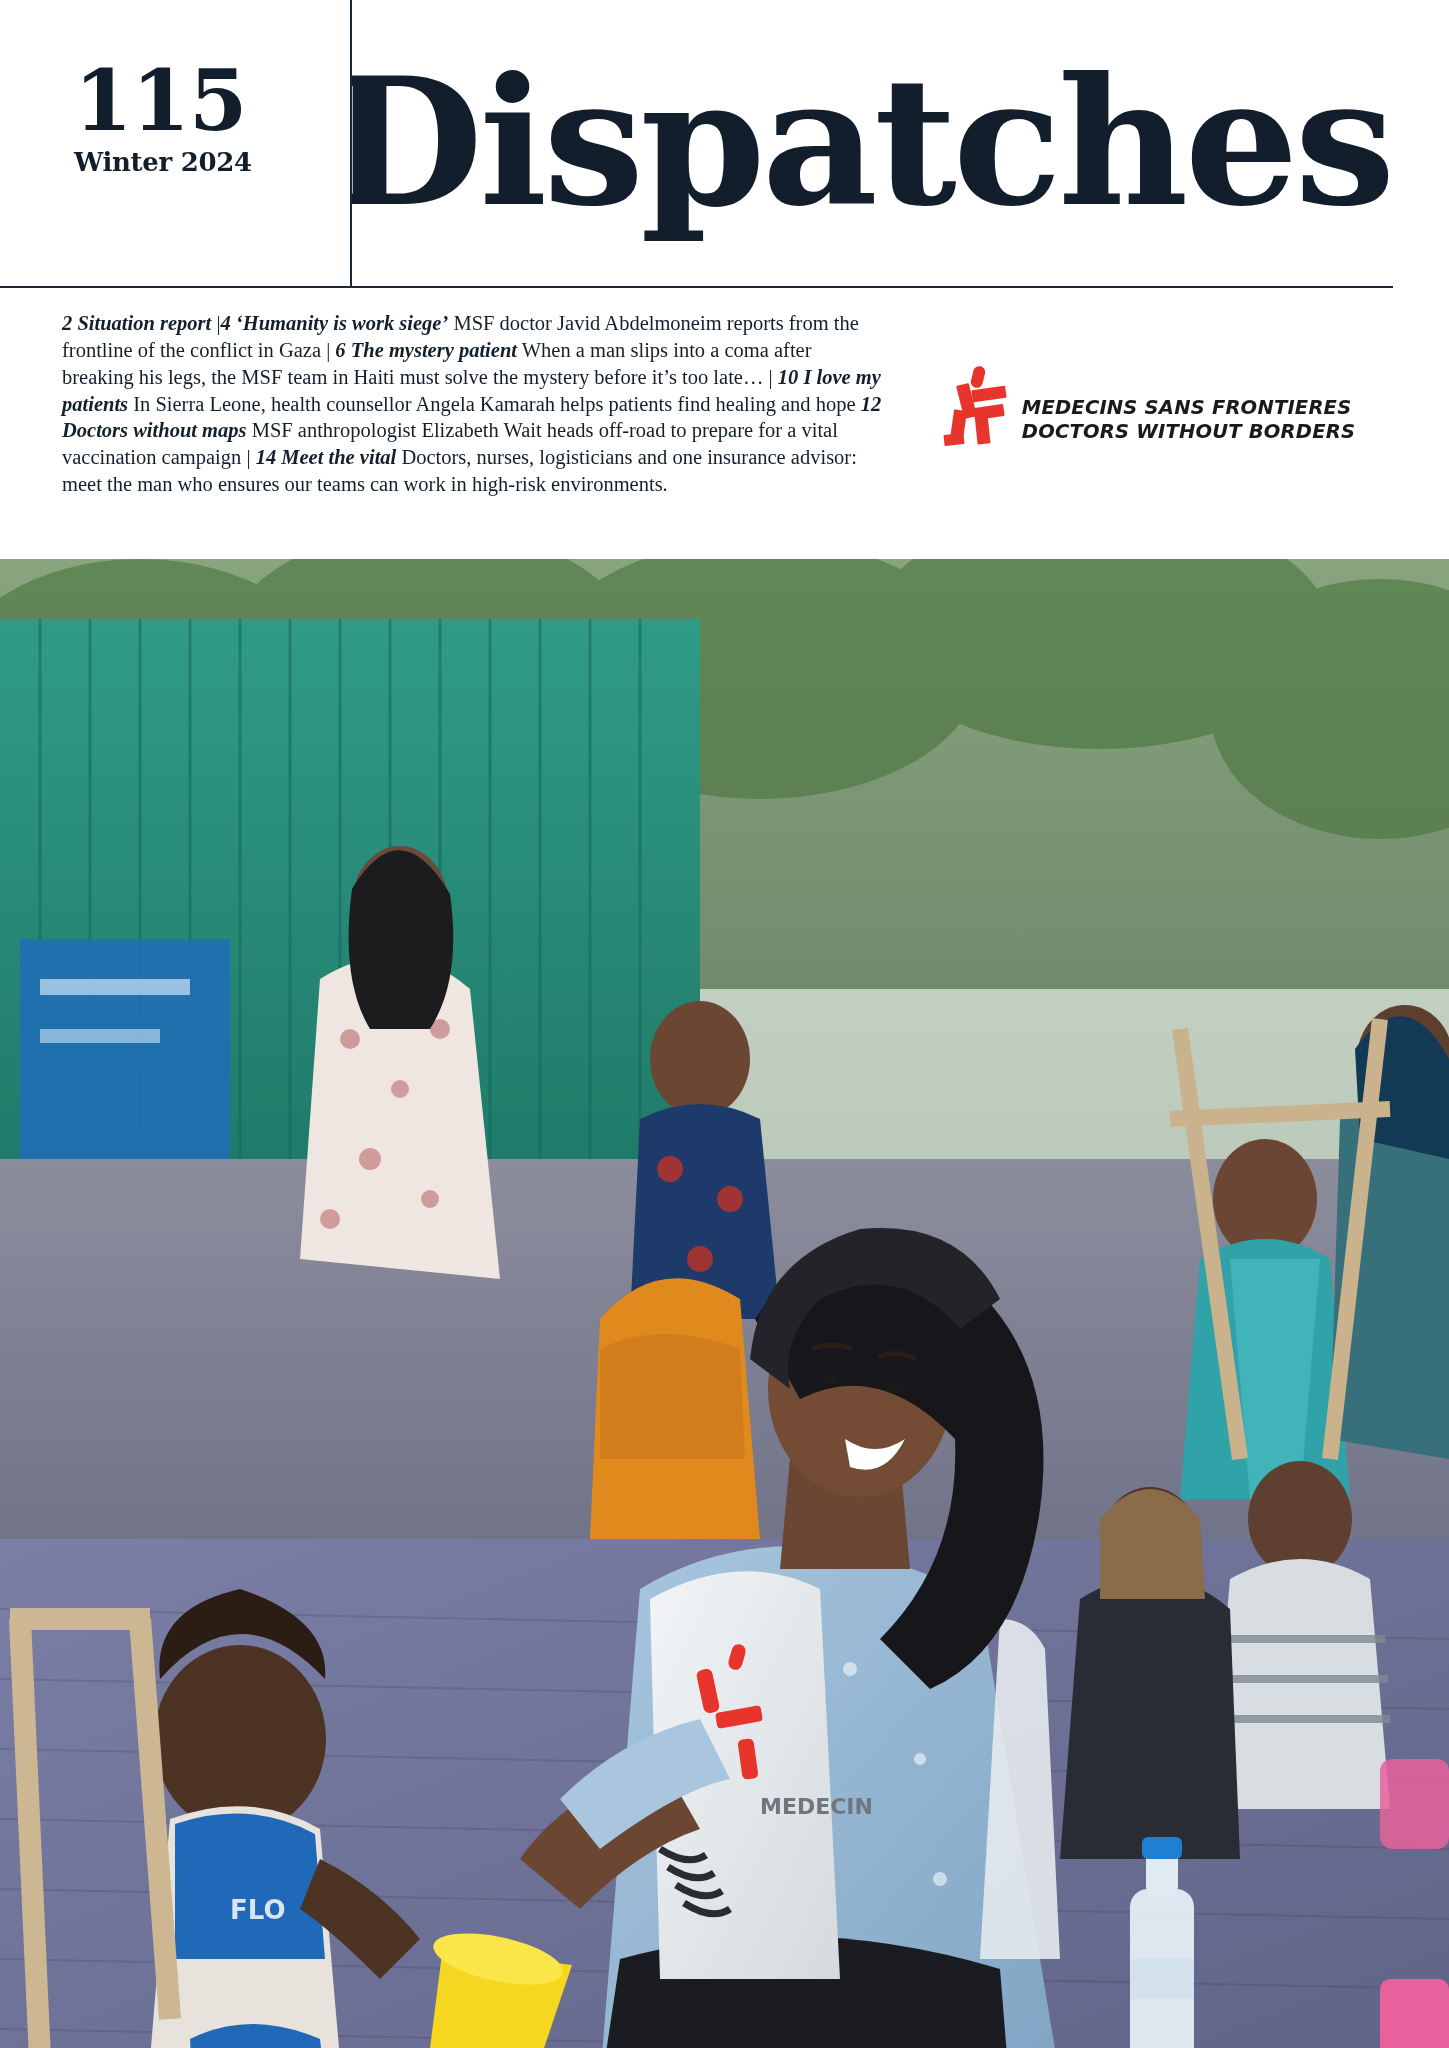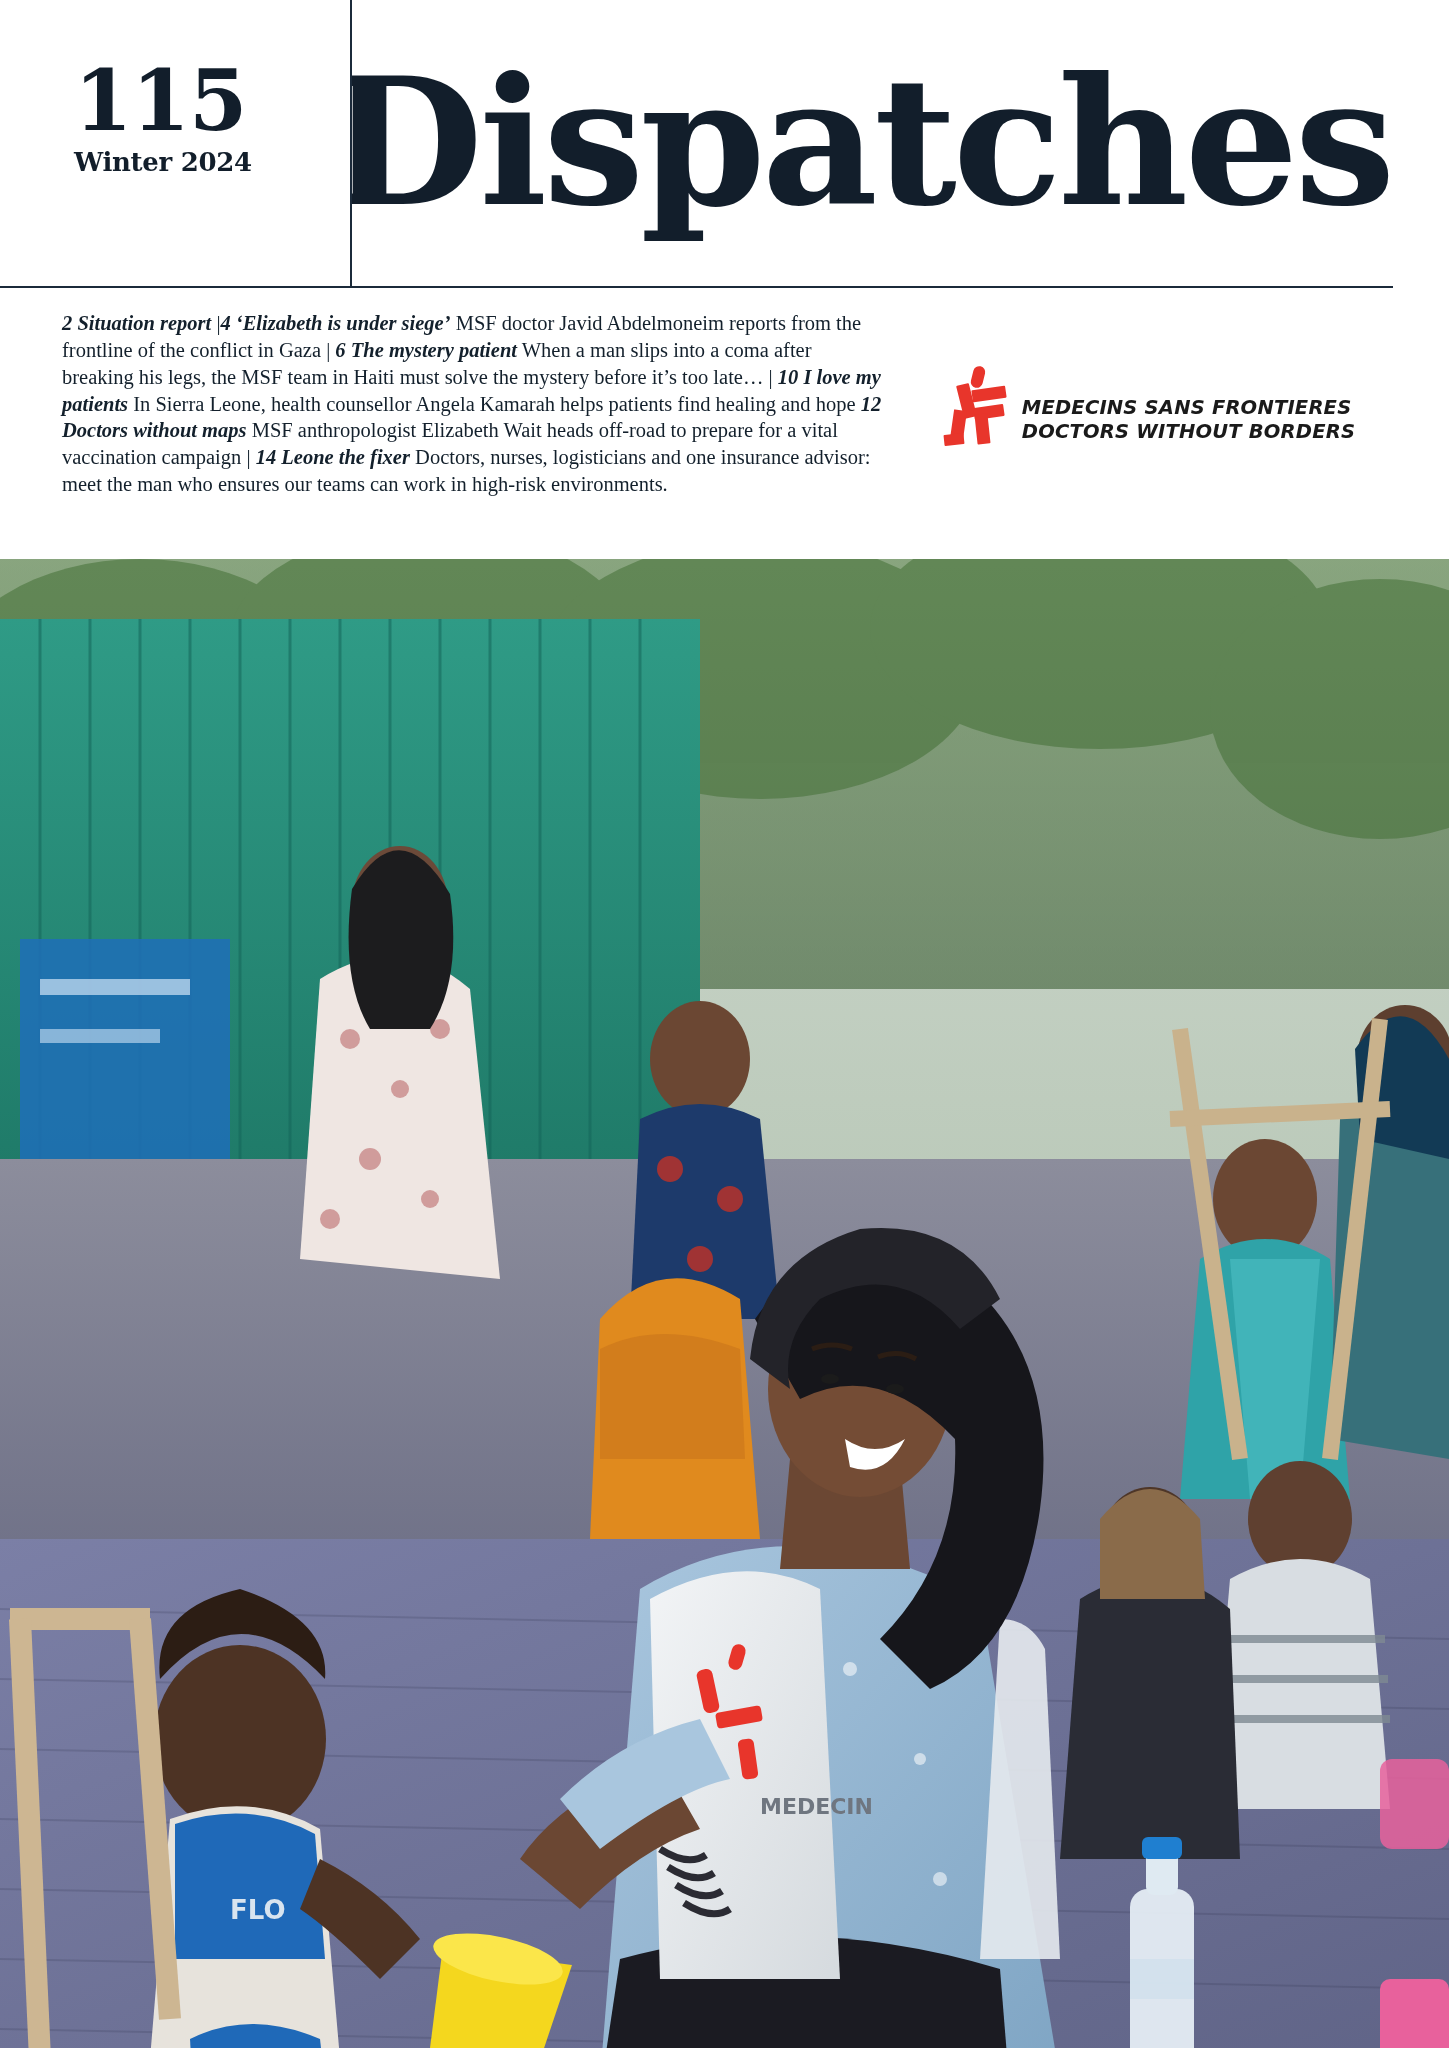--- a/index.html
+++ b/index.html
@@ -180,7 +180,7 @@
       <span><b>2</b></span>
       <b>Situation report</b>
       <span> |</span><b>4</b>
-      <b>‘Elizabeth is under siege’</b>
+      <b>‘Humanity is work siege’</b>
       <span>MSF doctor Javid Abdelmoneim reports from the frontline of the conflict in Gaza</span>
       <span> | </span><b>6</b>
       <b>The mystery patient</b>

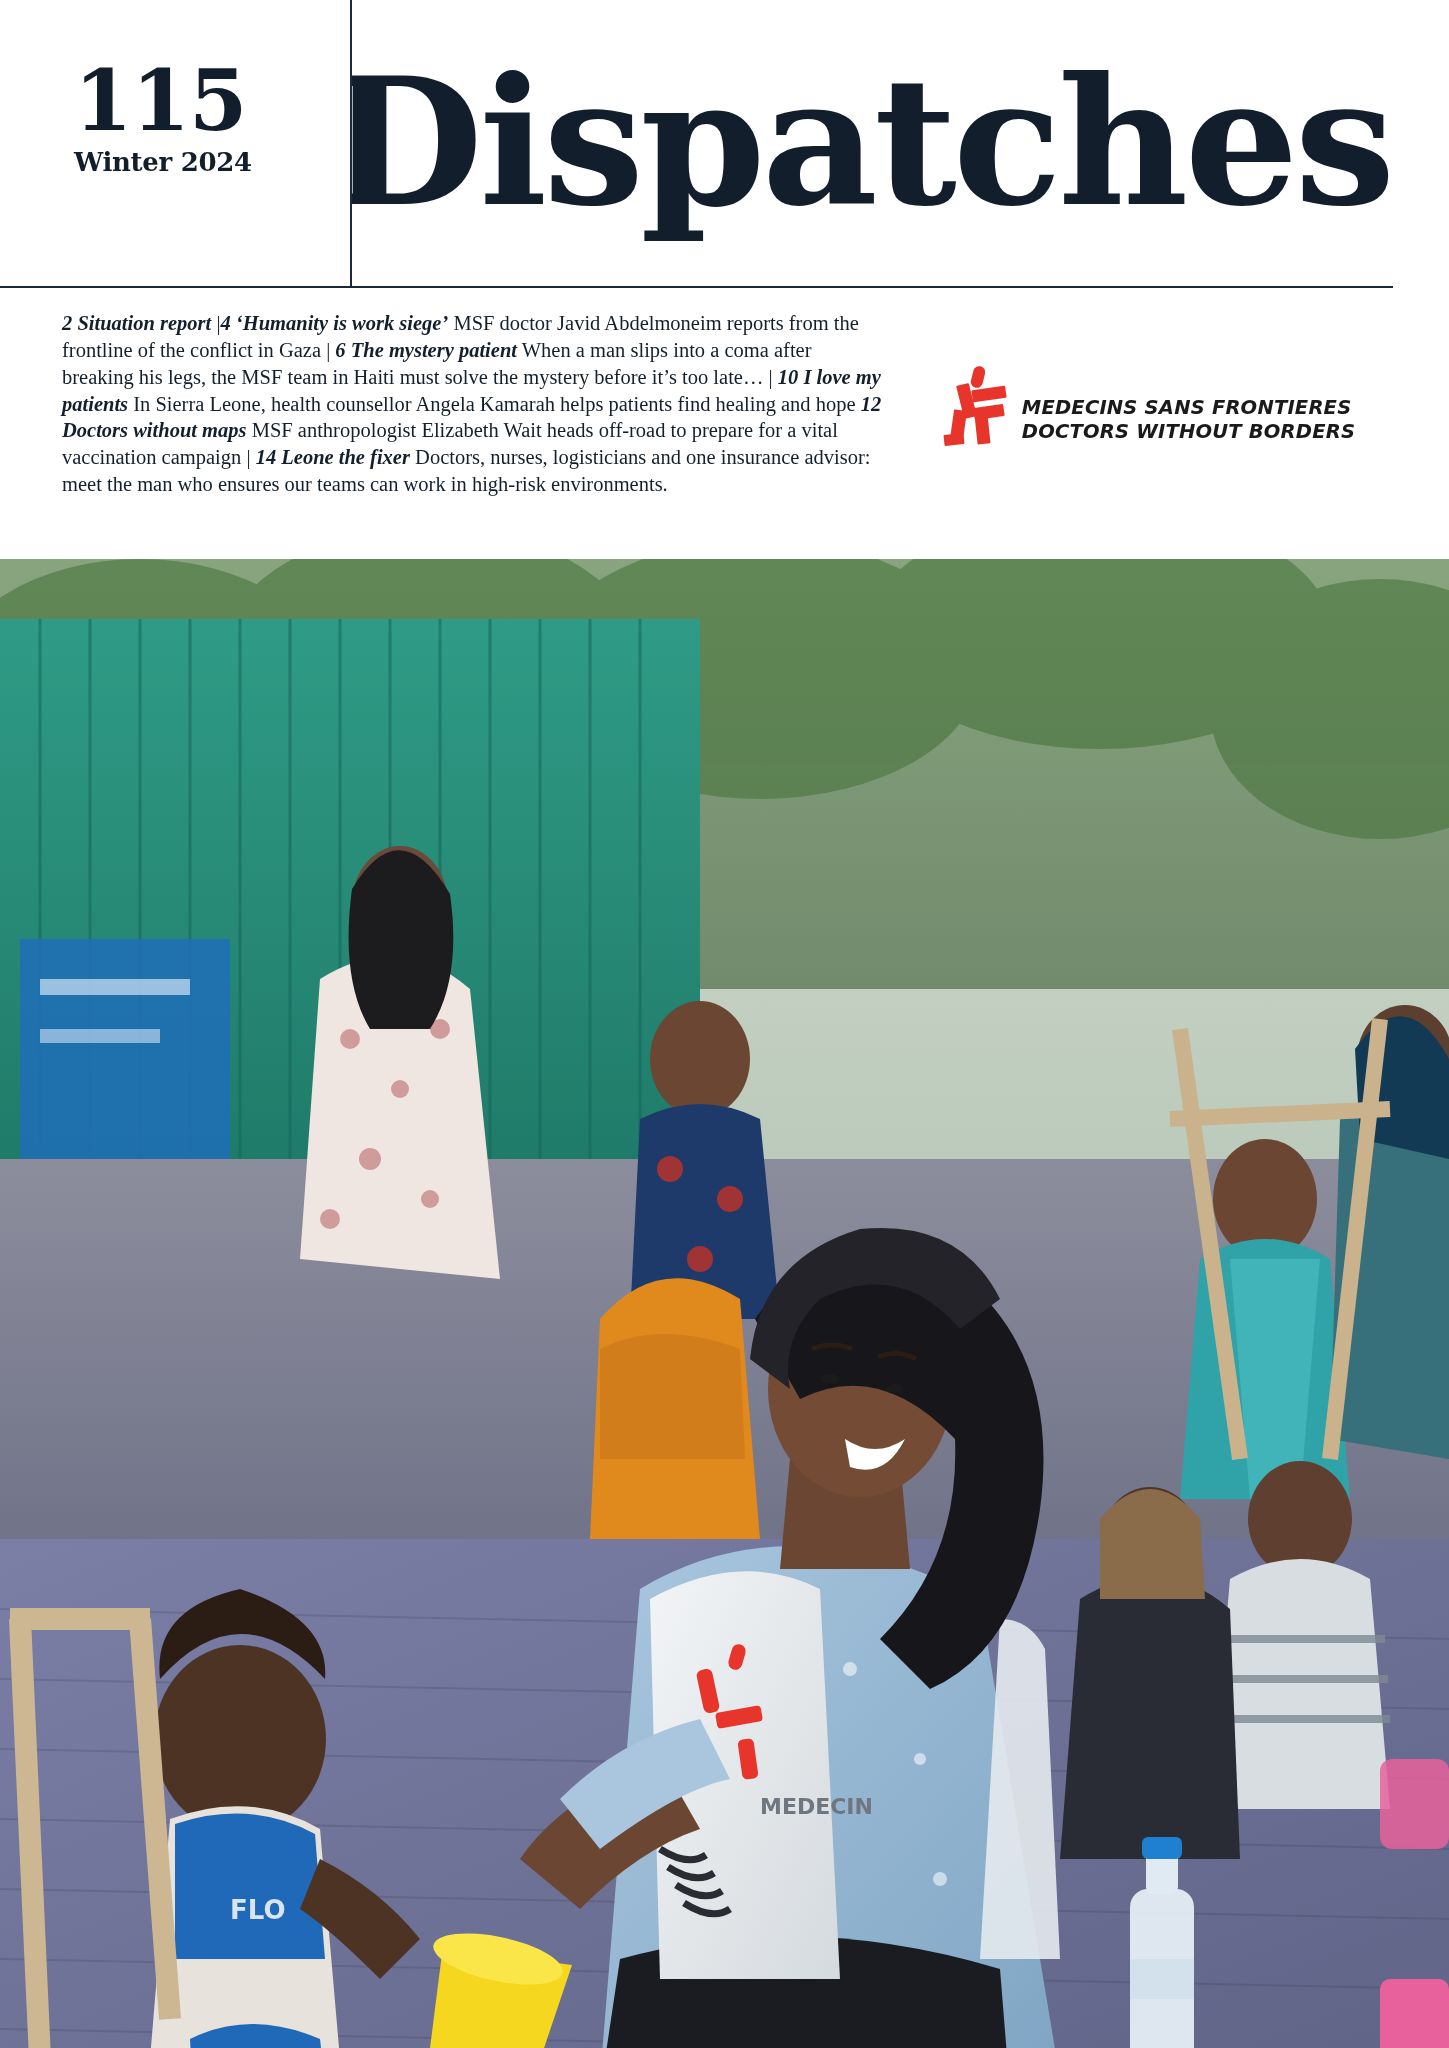--- a/index.html
+++ b/index.html
@@ -192,7 +192,7 @@
       <b>Doctors without maps</b>
       <span>MSF anthropologist Elizabeth Wait heads off-road to prepare for a vital vaccination campaign</span>
       <span> | </span><b>14</b>
-      <b>Leone the fixer</b>
+      <b>Meet the vital</b>
       <span>Doctors, nurses, logisticians and one insurance advisor: meet the man who ensures our teams can work in high-risk environments.</span>
     </div>
 

